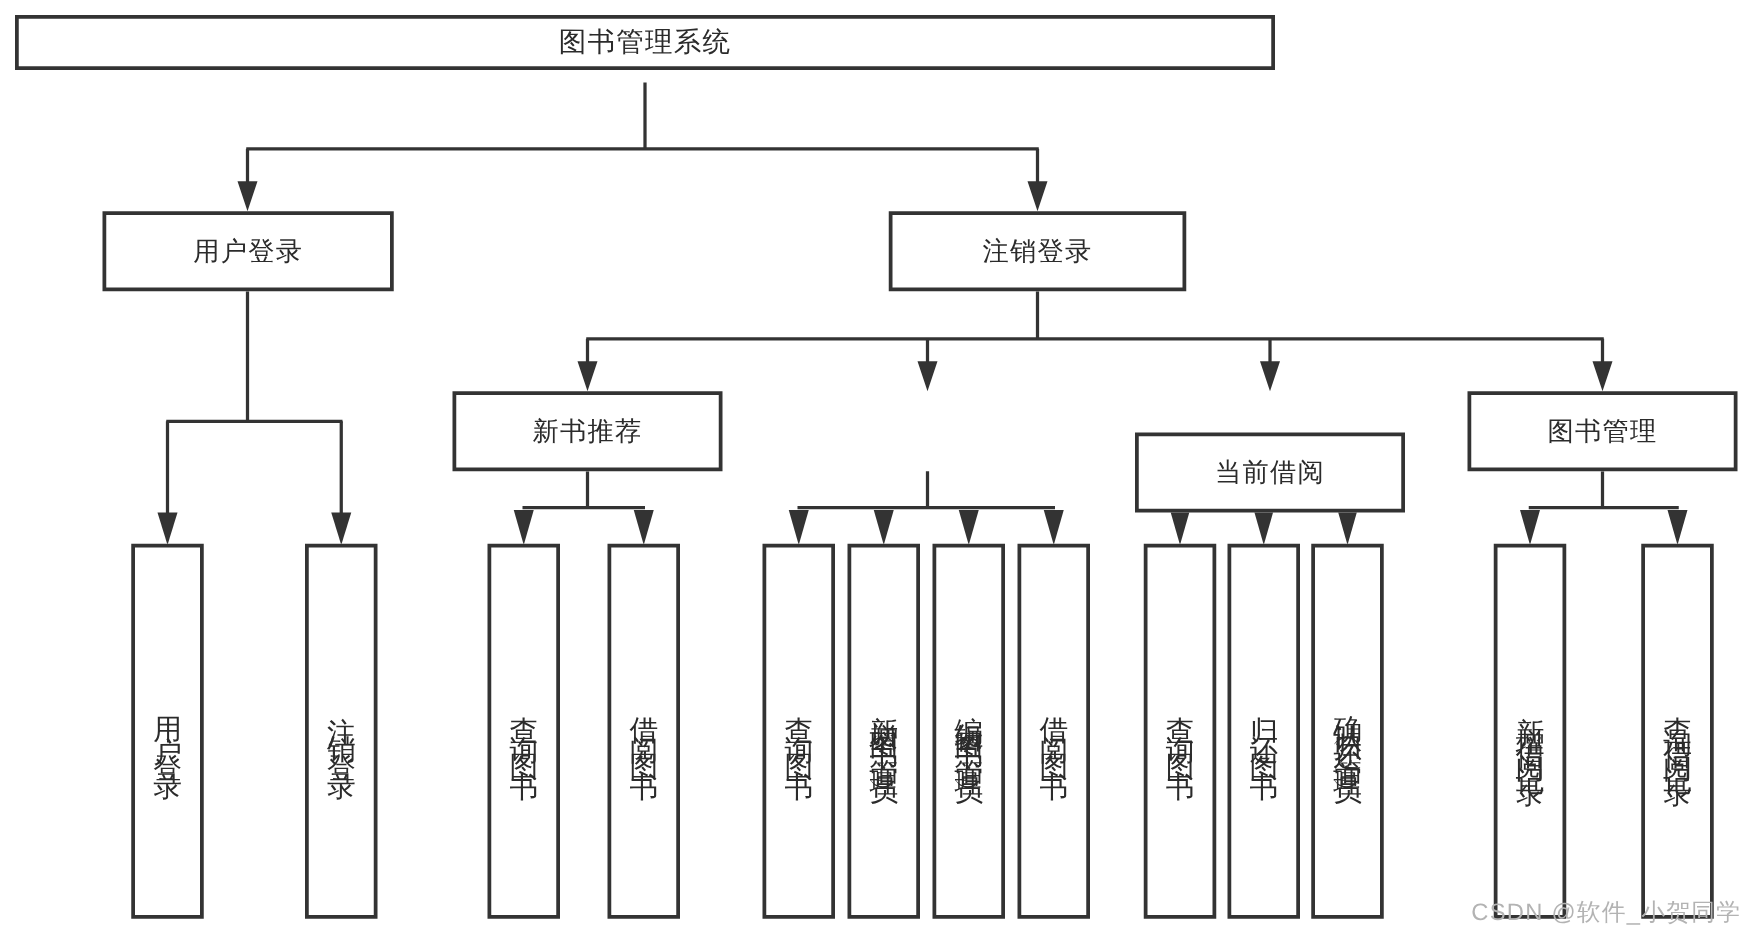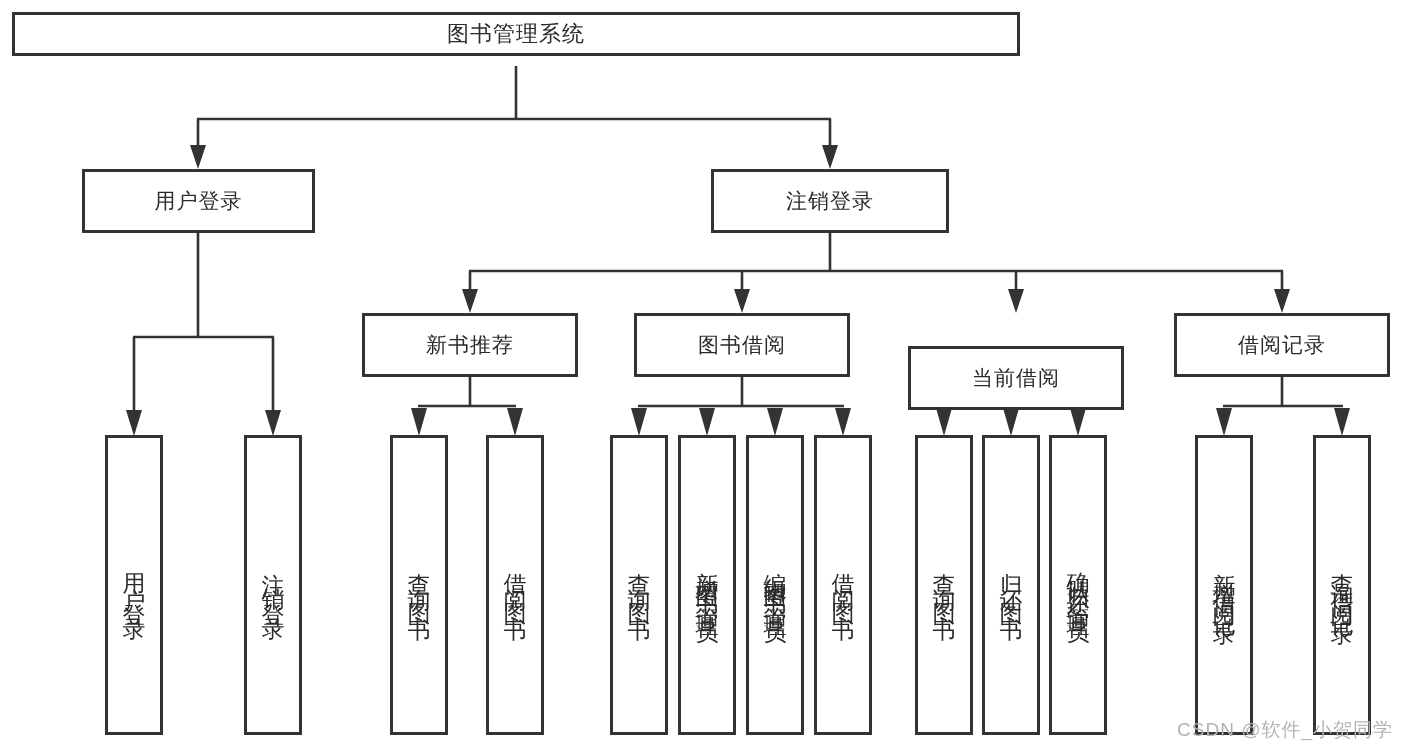--- a/index.html
+++ b/index.html
@@ -131,7 +131,6 @@
   <div class="node hnode" style="left:711px; top:169px; width:238px; height:64px;">注销登录</div>
 
   <div class="node hnode" style="left:362px; top:313px; width:216px; height:64px;">新书推荐</div>
-  <div class="node hnode" style="left:634px; top:313px; width:216px; height:64px;">图书借阅</div>
   <div class="node hnode" style="left:908px; top:313px; width:216px; height:64px;margin-top:33px;">当前借阅</div>
   <div class="node hnode" style="left:1174px; top:313px; width:216px; height:64px;">借阅记录</div>
 

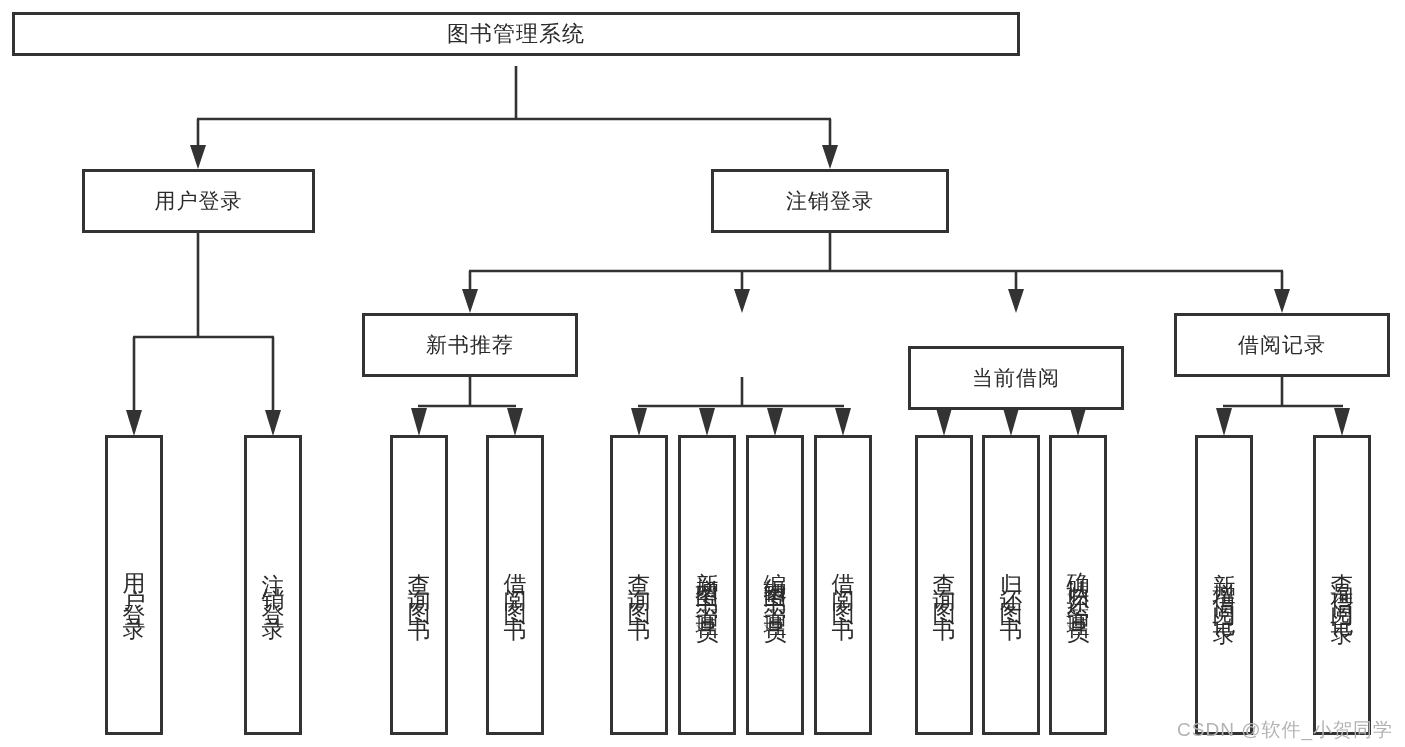--- a/index.html
+++ b/index.html
@@ -132,7 +132,7 @@
 
   <div class="node hnode" style="left:362px; top:313px; width:216px; height:64px;">新书推荐</div>
   <div class="node hnode" style="left:908px; top:313px; width:216px; height:64px;margin-top:33px;">当前借阅</div>
-  <div class="node hnode" style="left:1174px; top:313px; width:216px; height:64px;">借阅记录</div>
+  <div class="node hnode" style="left:1174px; top:313px; width:216px; height:64px;">图书管理</div>
 
   <div class="node vnode ls-4" style="left:105px; top:435px; width:58px; height:300px;">
       <span>用户登录</span>

